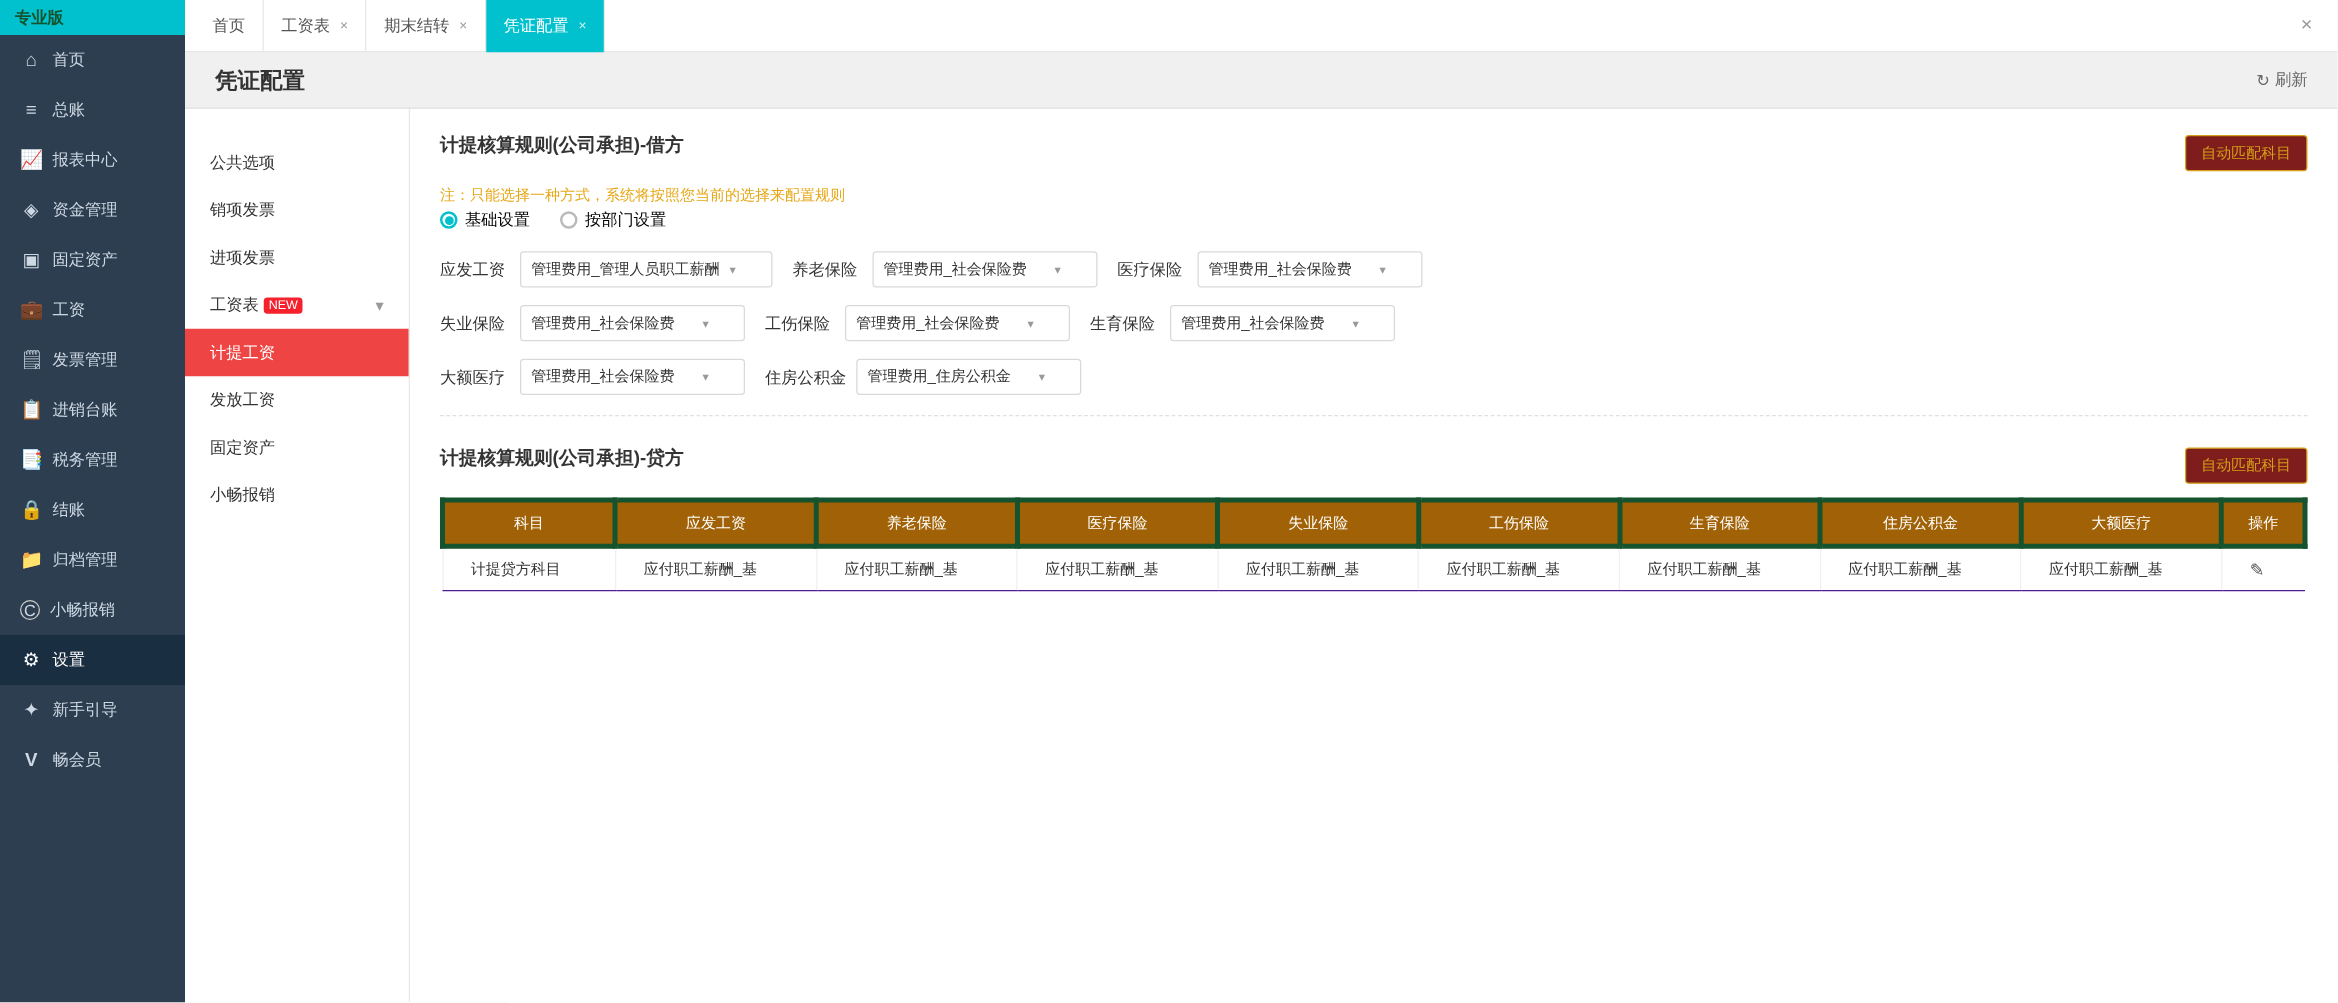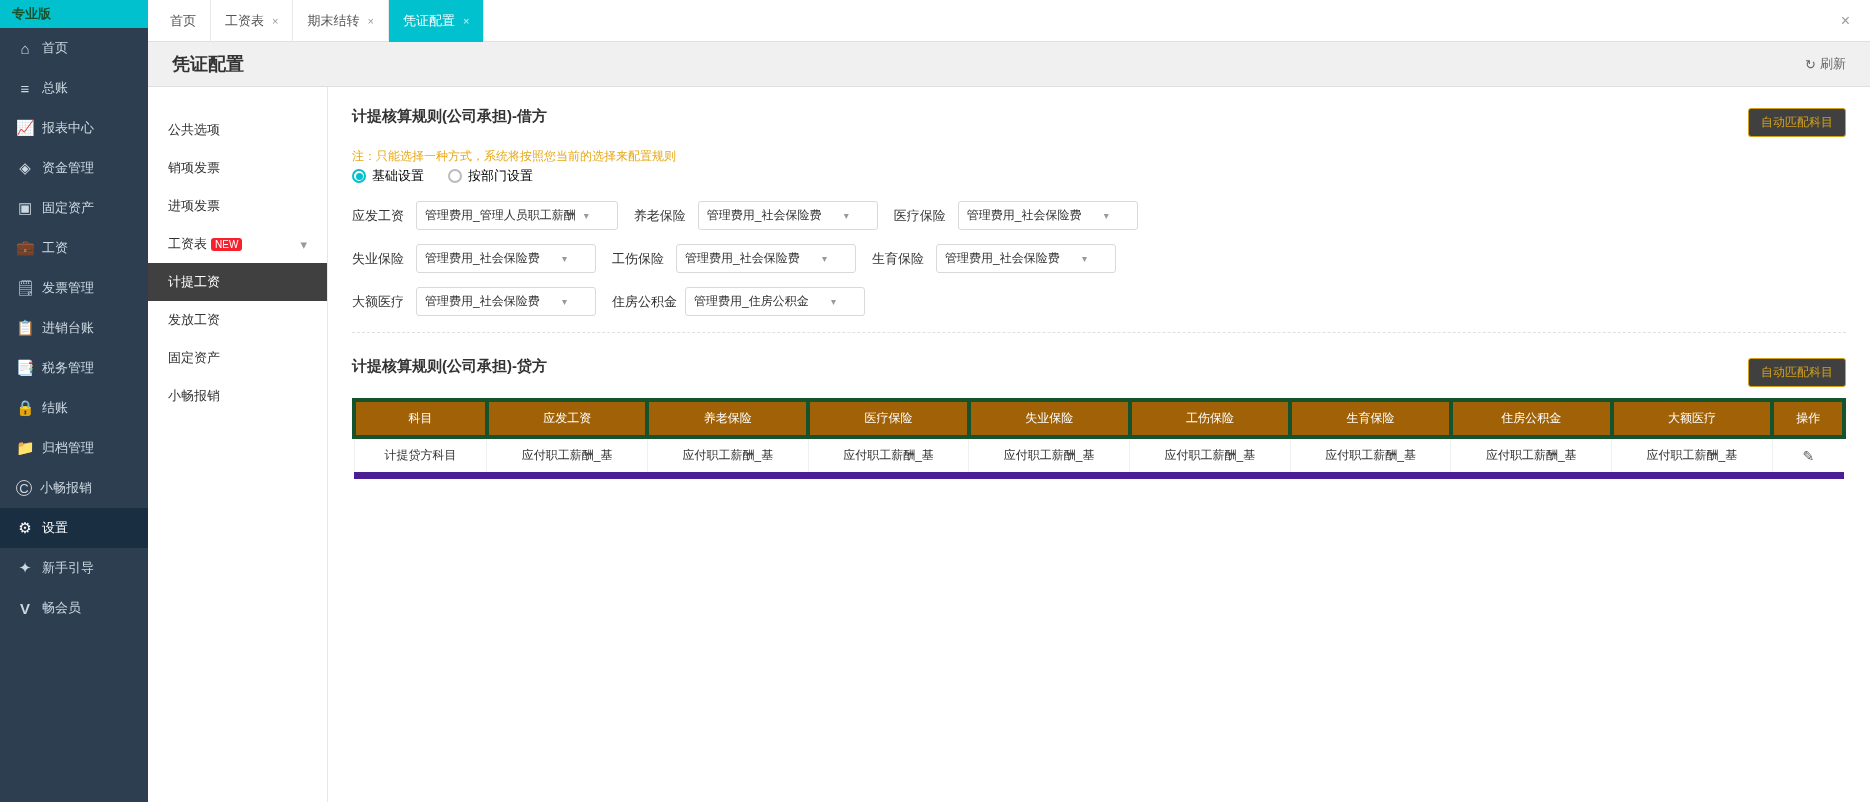--- a/index.html
+++ b/index.html
@@ -248,7 +248,7 @@
     .auto-match-btn {
       border: 1px solid #d4a017;
       color: #d4a017;
-      background: #404040;
+      background: #7f1d1d;
       padding: 5px 12px;
       border-radius: 3px;
       cursor: pointer;

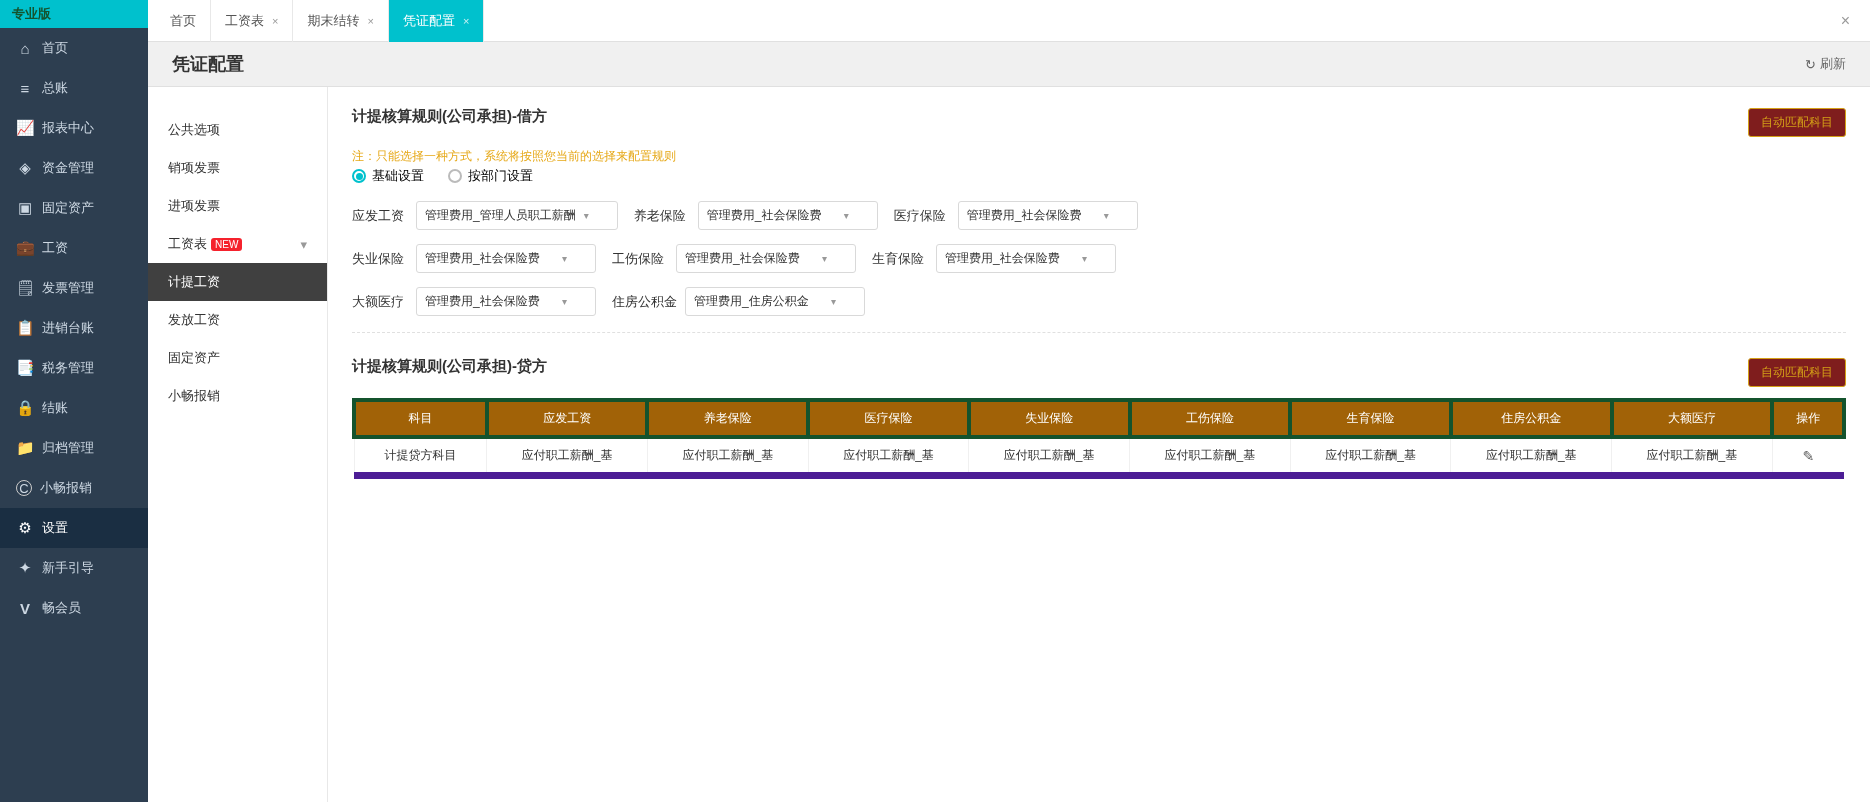--- a/index.html
+++ b/index.html
@@ -136,7 +136,7 @@
       justify-content: space-between;
     }
     .left-nav-item.active {
-      background: #404040;
+      background: #ef4444;
       color: white;
     }
     .new-badge {

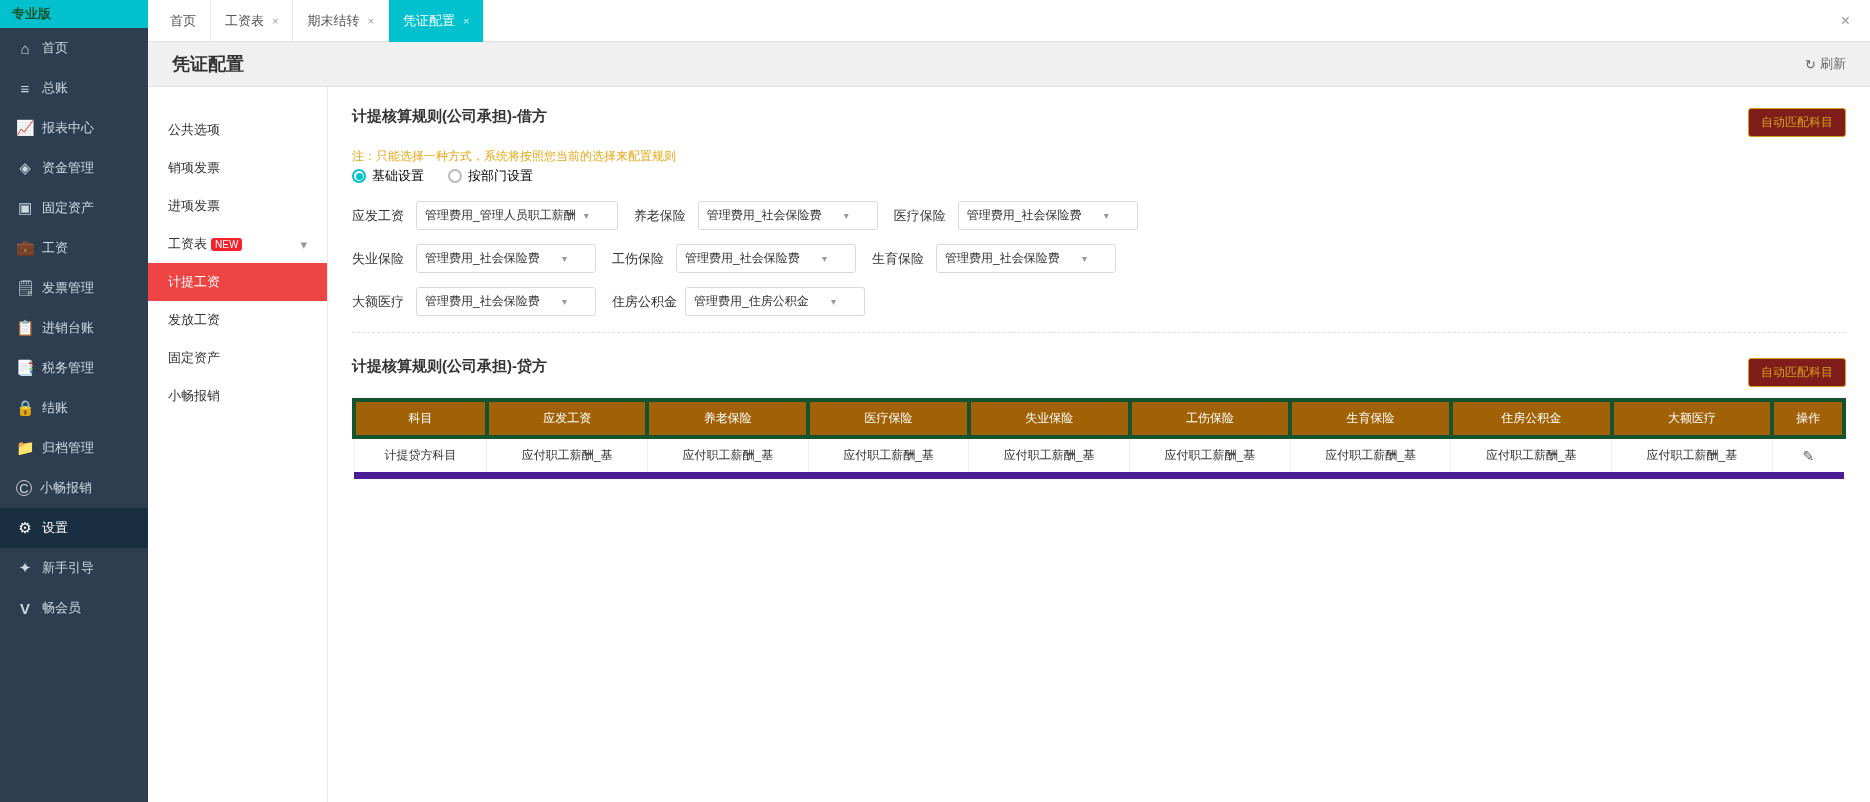--- a/index.html
+++ b/index.html
@@ -278,11 +278,11 @@
       border: 4px solid #14532d;
     }
     .credit-table td {
-      padding: 8px 8px;
+      padding: 8px 22px;
       font-size: 12px;
       color: #333;
-      text-align: center;
-      border-bottom: 7px solid #4c1d95;
+      text-align: left;
+      border-bottom: 1px solid #4c1d95;
       border-left: 1px solid #f0f0f0;
     }
     .credit-table tr:nth-child(even) td { background: #fafafa; }

